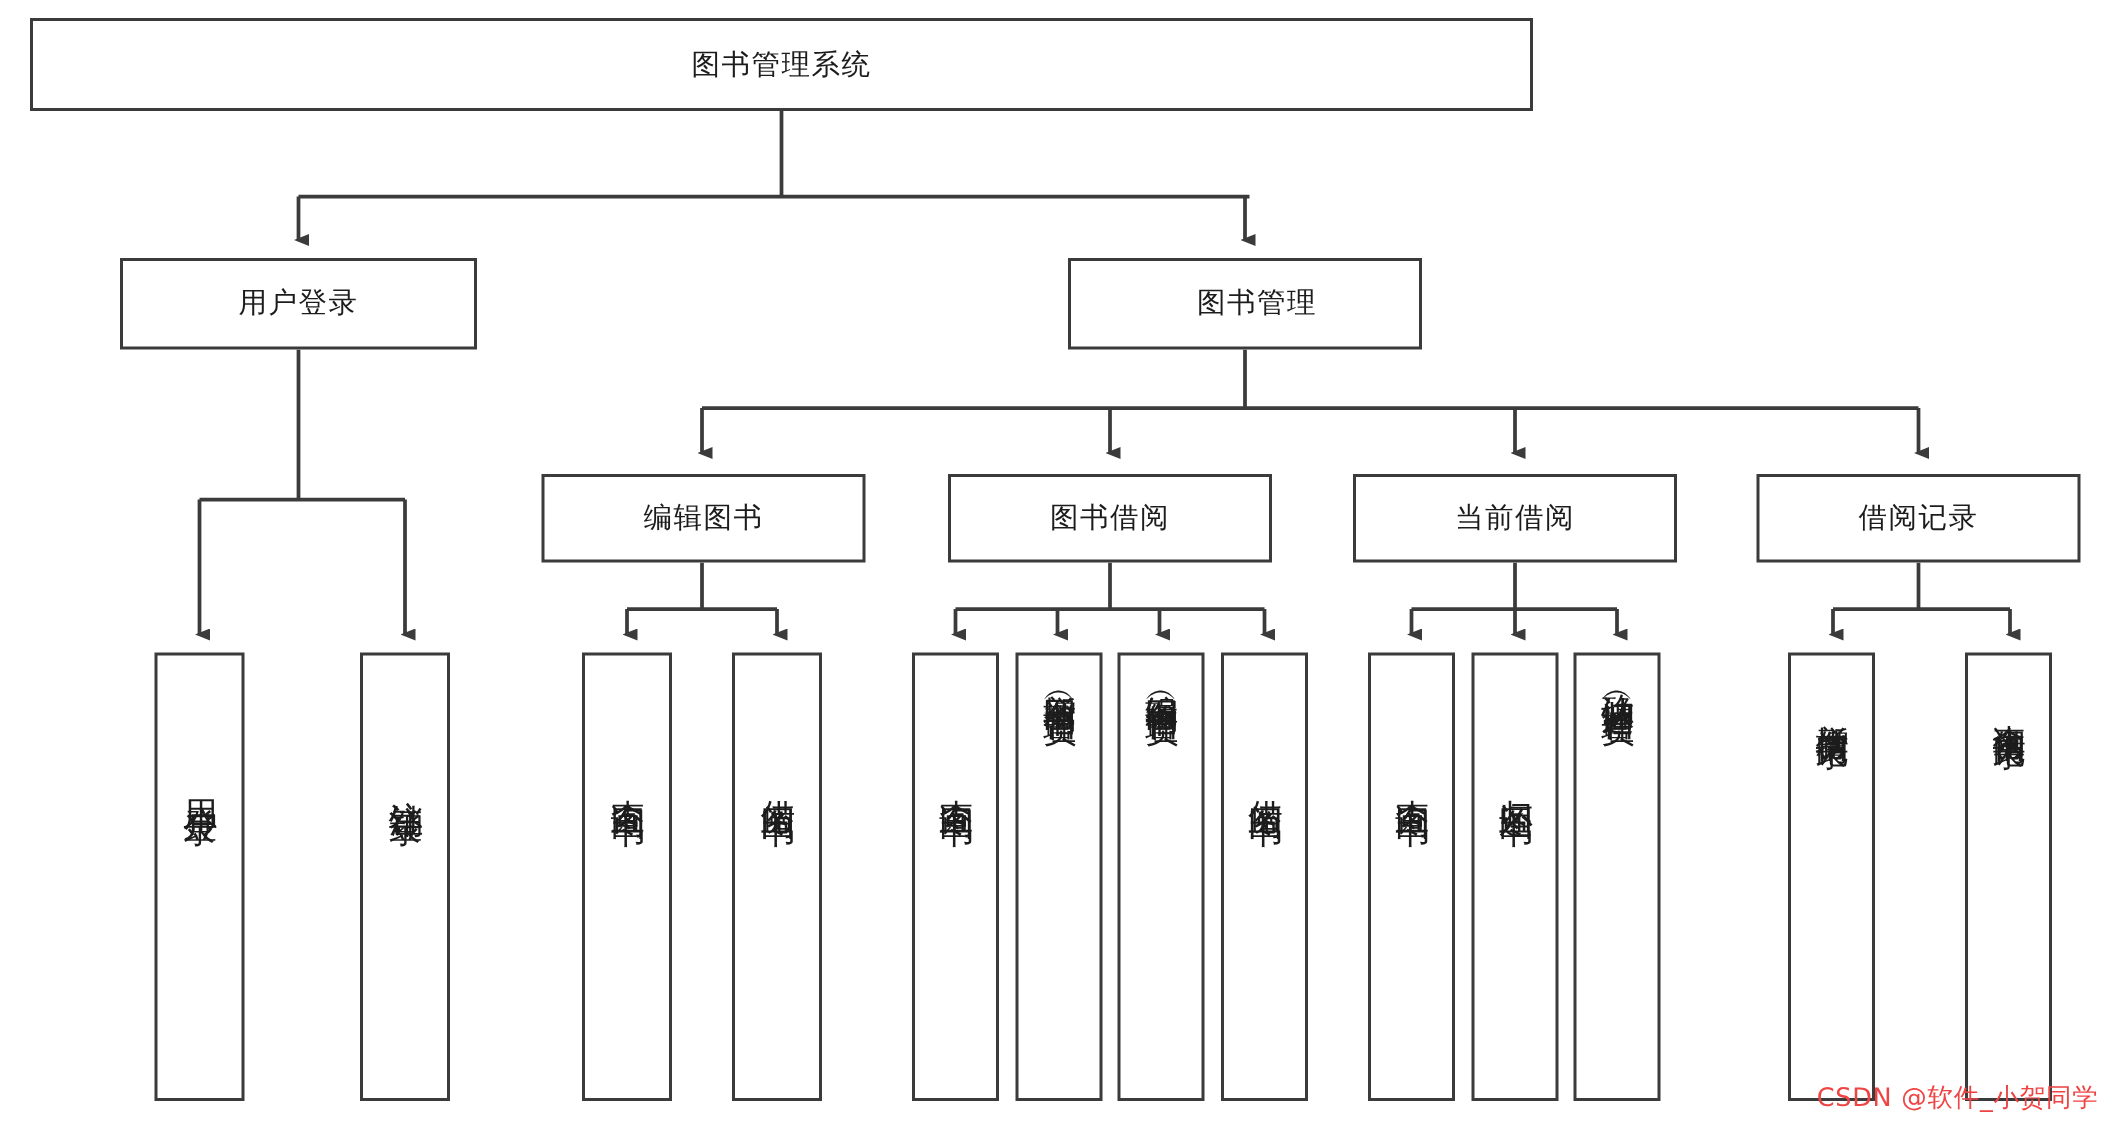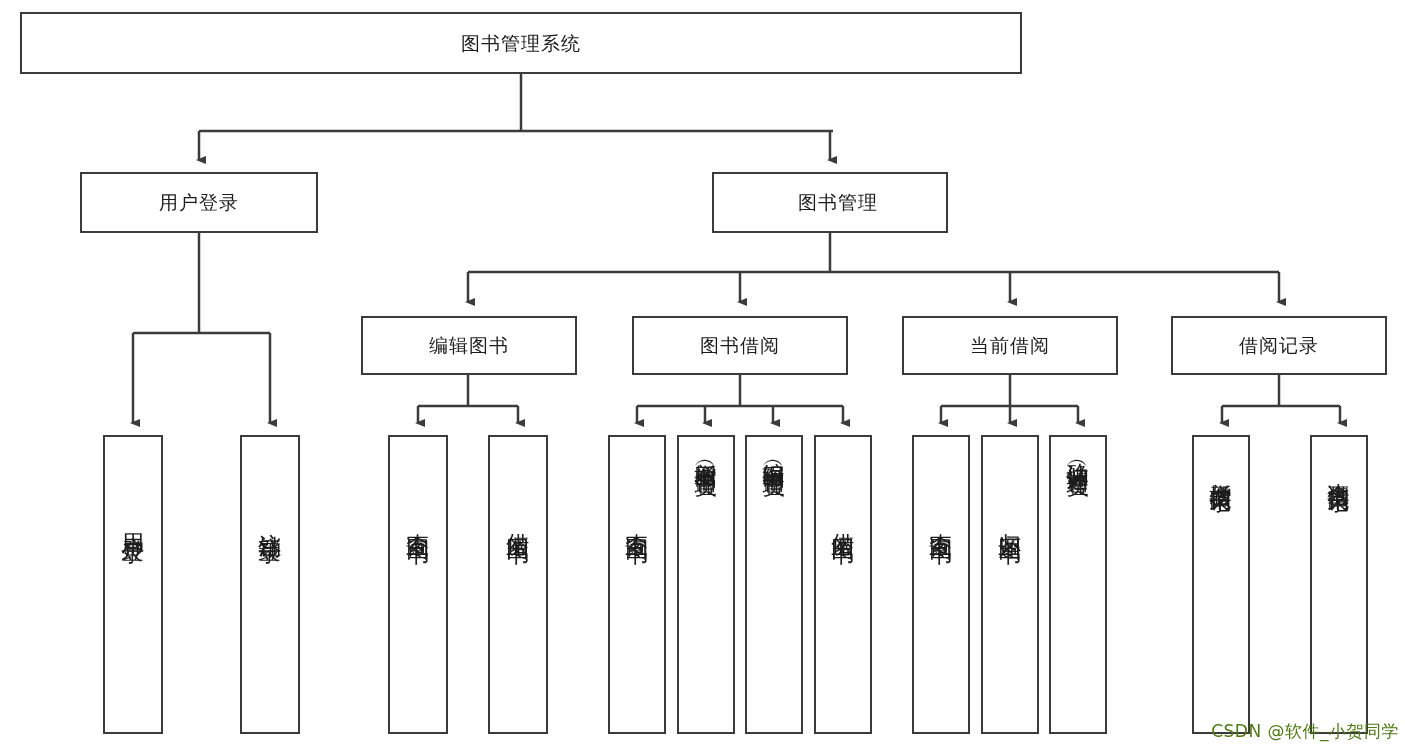--- a/index.html
+++ b/index.html
@@ -64,7 +64,7 @@
     right: 6px;
     bottom: 4px;
     font-size: 17px;
-    color: #4d7c0f;
+    color: #ef4444;
     letter-spacing: 0.5px;
     white-space: nowrap;
   }

